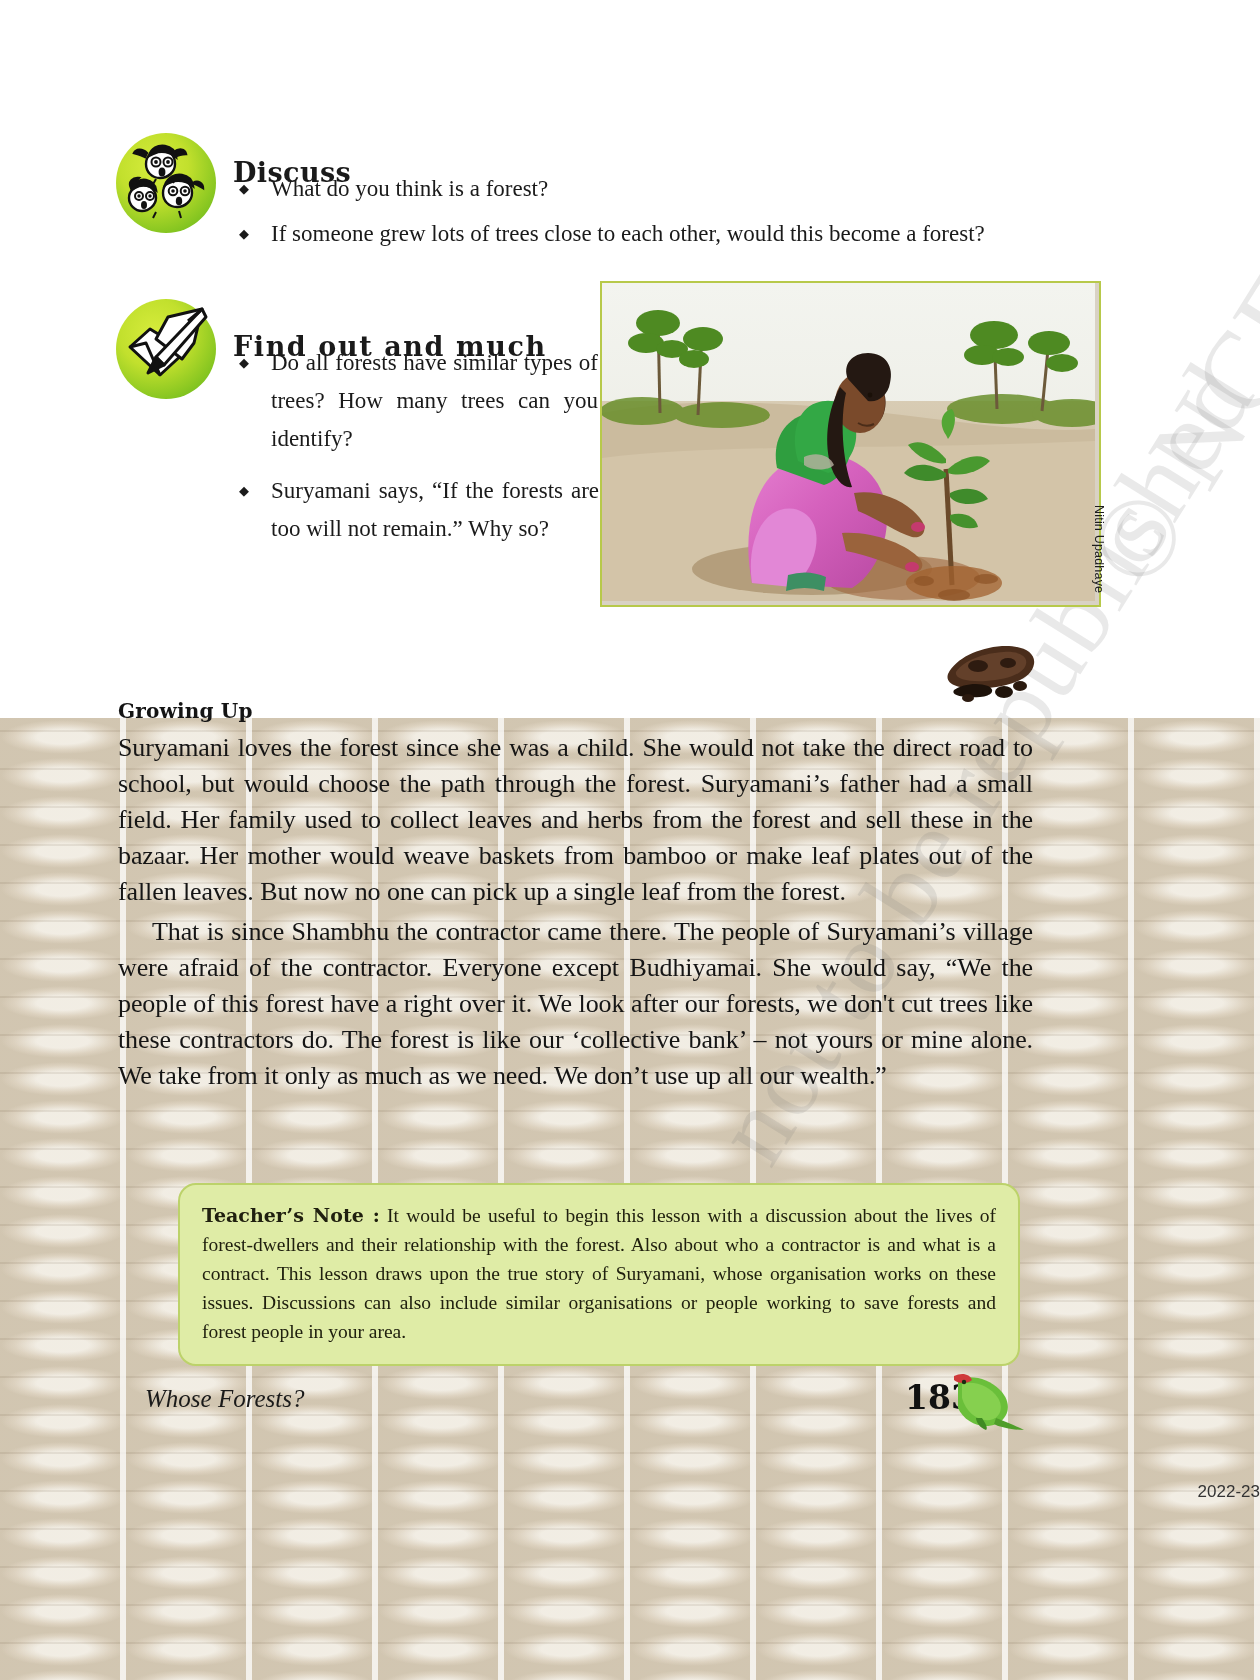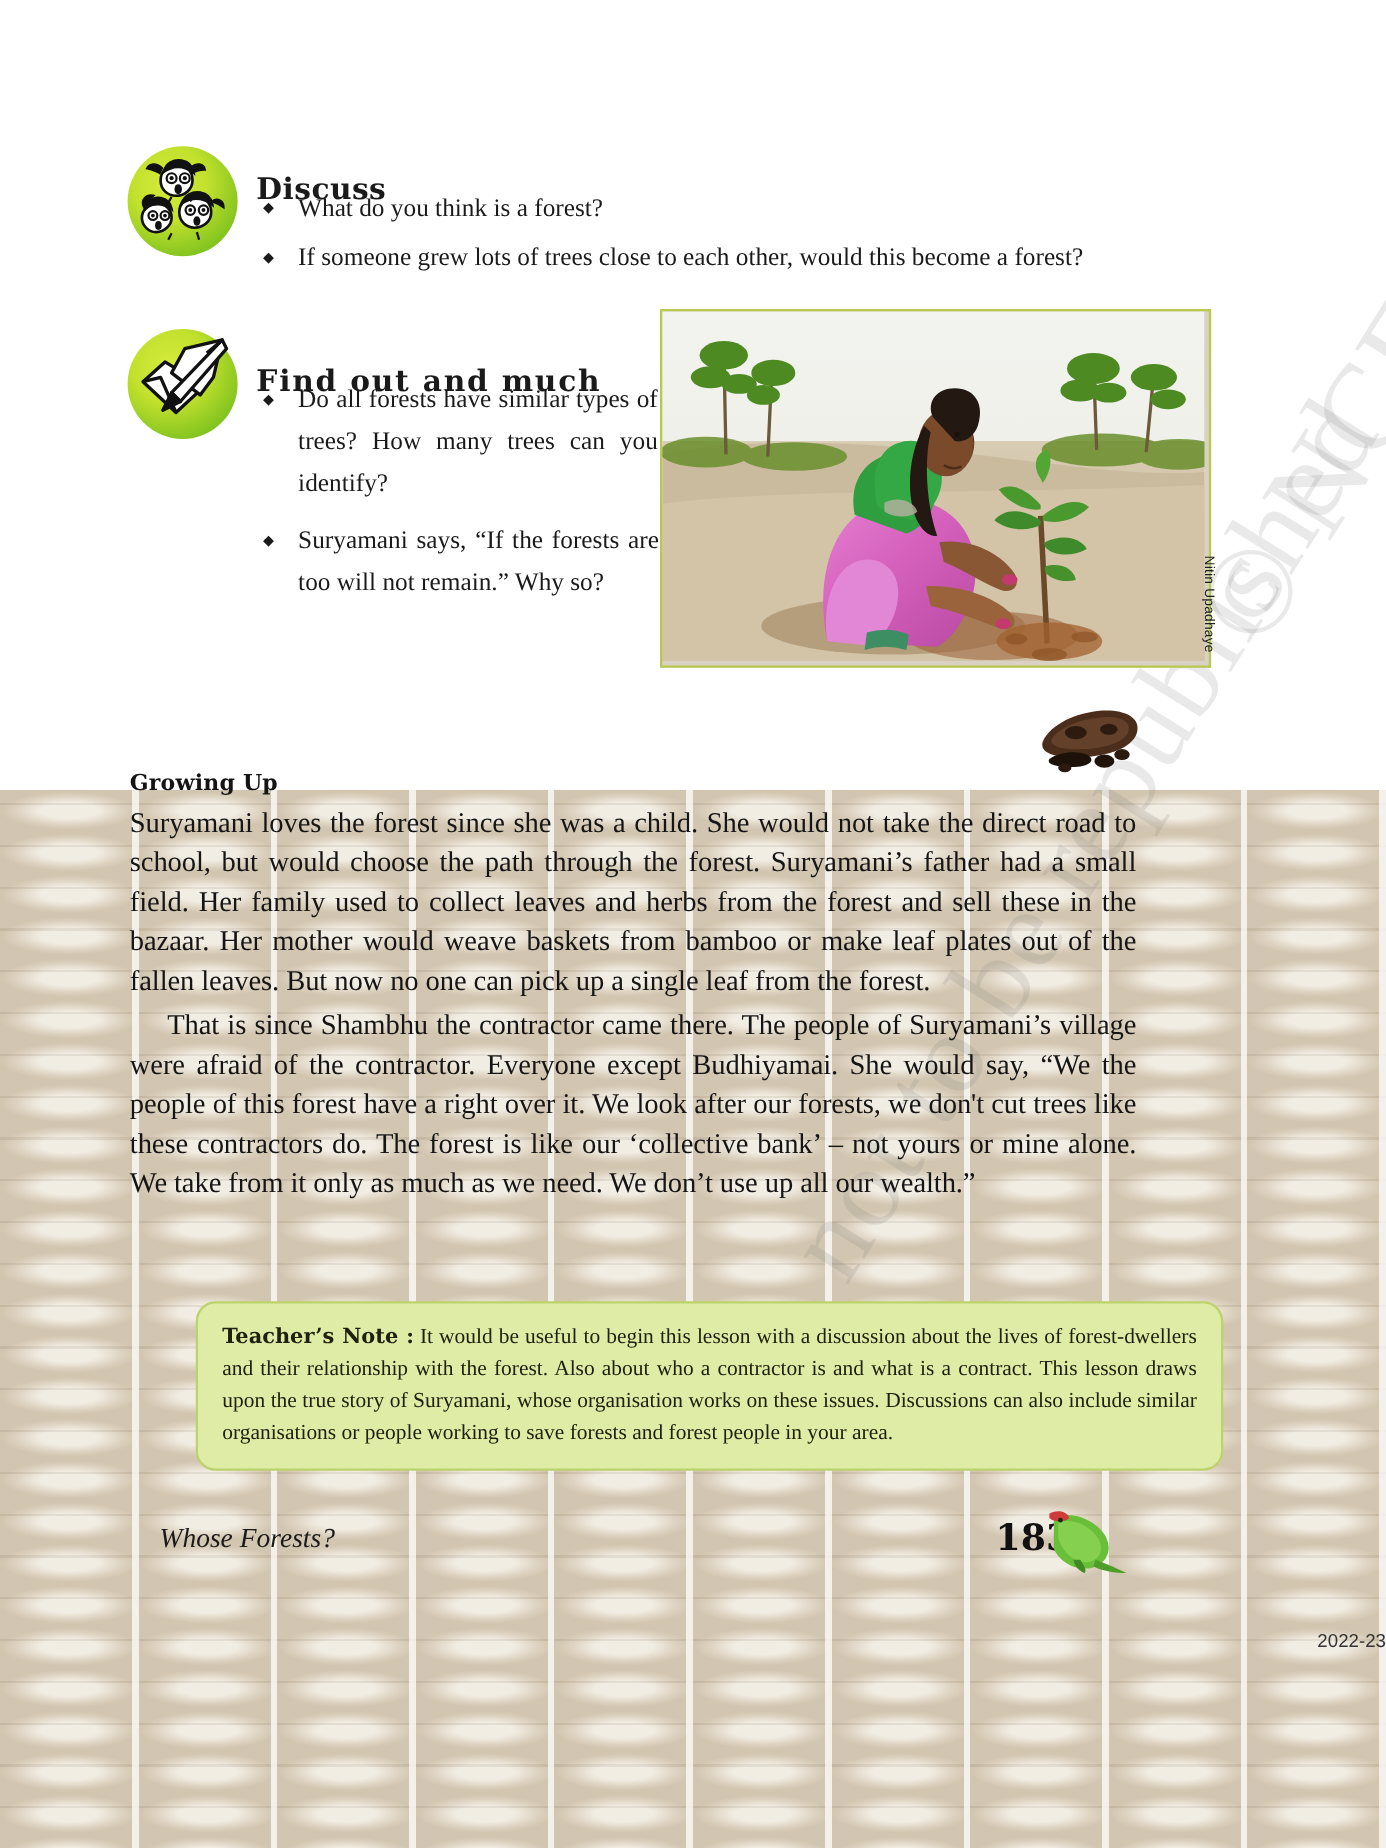--- a/index.html
+++ b/index.html
@@ -143,7 +143,7 @@
 
   
   #teacher-note{
-    position:absolute;left:178px;top:1183px;width:934px;
+    position:absolute;left:178px;top:1183px;width:842px;
     background:#dfeca6;
     border:2px solid #bcd26a;
     border-radius:18px;

